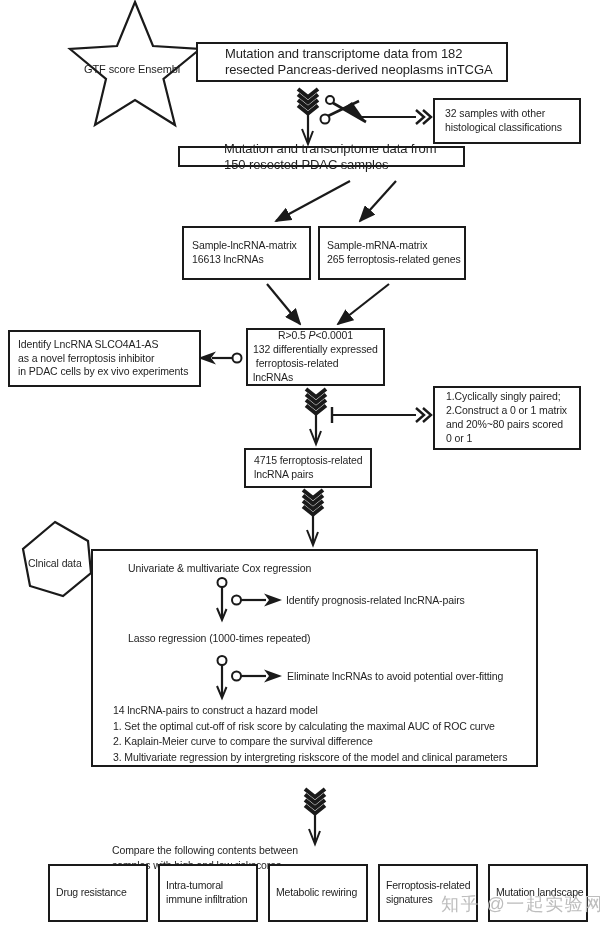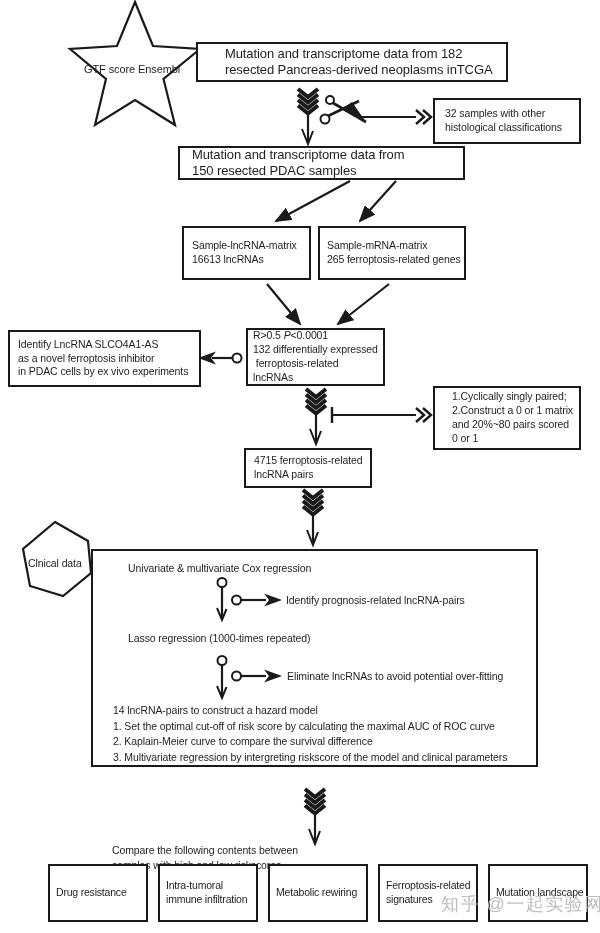--- a/index.html
+++ b/index.html
@@ -25,7 +25,7 @@
   
   .b-tcga   { left:196px; top:42px;  width:312px; height:40px; padding-left:27px; font-size:13px; line-height:1.22; }
   .b-excl   { left:433px; top:98px;  width:148px; height:46px; padding-left:10px; }
-  .b-pdac   { left:178px; top:146px; width:287px; height:34px; padding-left:12px; font-size:13px; line-height:1.22; }
+  .b-pdac   { left:178px; top:146px; width:287px; height:21px; padding-left:44px; font-size:13px; line-height:1.22; }
   .b-lnc    { left:182px; top:226px; width:129px; height:54px; padding-left:8px; }
   .b-mrna   { left:318px; top:226px; width:148px; height:54px; padding-left:7px; }
   .b-deg    { left:246px; top:328px; width:139px; height:58px; padding:2px 5px; }

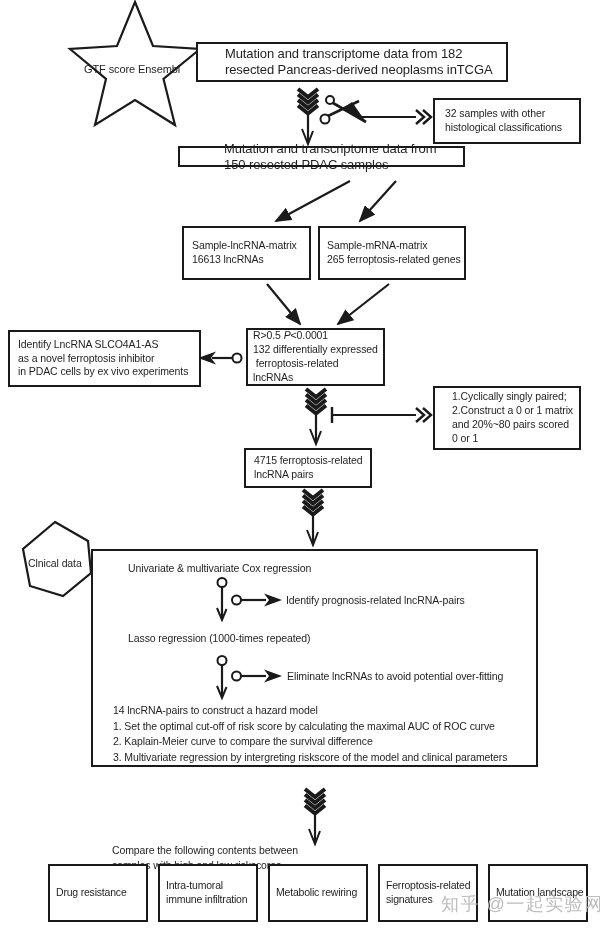--- a/index.html
+++ b/index.html
@@ -29,7 +29,7 @@
   .b-lnc    { left:182px; top:226px; width:129px; height:54px; padding-left:8px; }
   .b-mrna   { left:318px; top:226px; width:148px; height:54px; padding-left:7px; }
   .b-deg    { left:246px; top:328px; width:139px; height:58px; padding:2px 5px; }
-  .deg-line1 { text-align:left; }
+  .deg-line1 { text-align:center; }
   .it { font-style:italic; }
   .b-slco   { left:8px;   top:330px; width:193px; height:57px; padding-left:8px; }
   .b-pair   { left:433px; top:386px; width:148px; height:64px; padding-left:17px; }

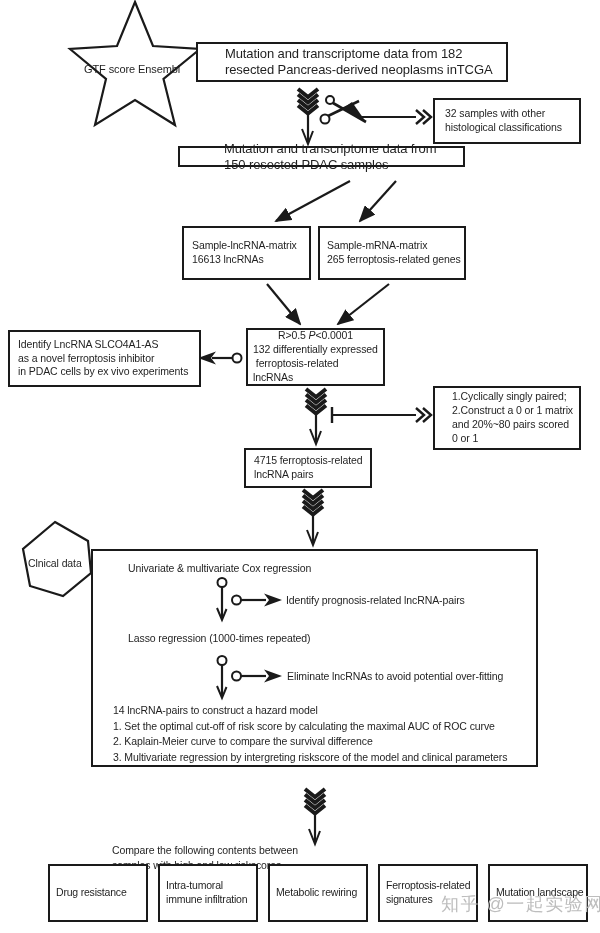--- a/index.html
+++ b/index.html
@@ -32,7 +32,7 @@
   .deg-line1 { text-align:center; }
   .it { font-style:italic; }
   .b-slco   { left:8px;   top:330px; width:193px; height:57px; padding-left:8px; }
-  .b-pair   { left:433px; top:386px; width:148px; height:64px; padding-left:17px; }
+  .b-pair   { left:433px; top:386px; width:148px; height:64px; padding-left:11px; }
   .b-pairs  { left:244px; top:448px; width:128px; height:40px; padding-left:8px; }
   .b-model  { left:91px;  top:549px; width:447px; height:218px; background:transparent; }
   .b-out    { top:864px; height:58px; width:100px; padding-left:6px; letter-spacing:-0.2px; }

